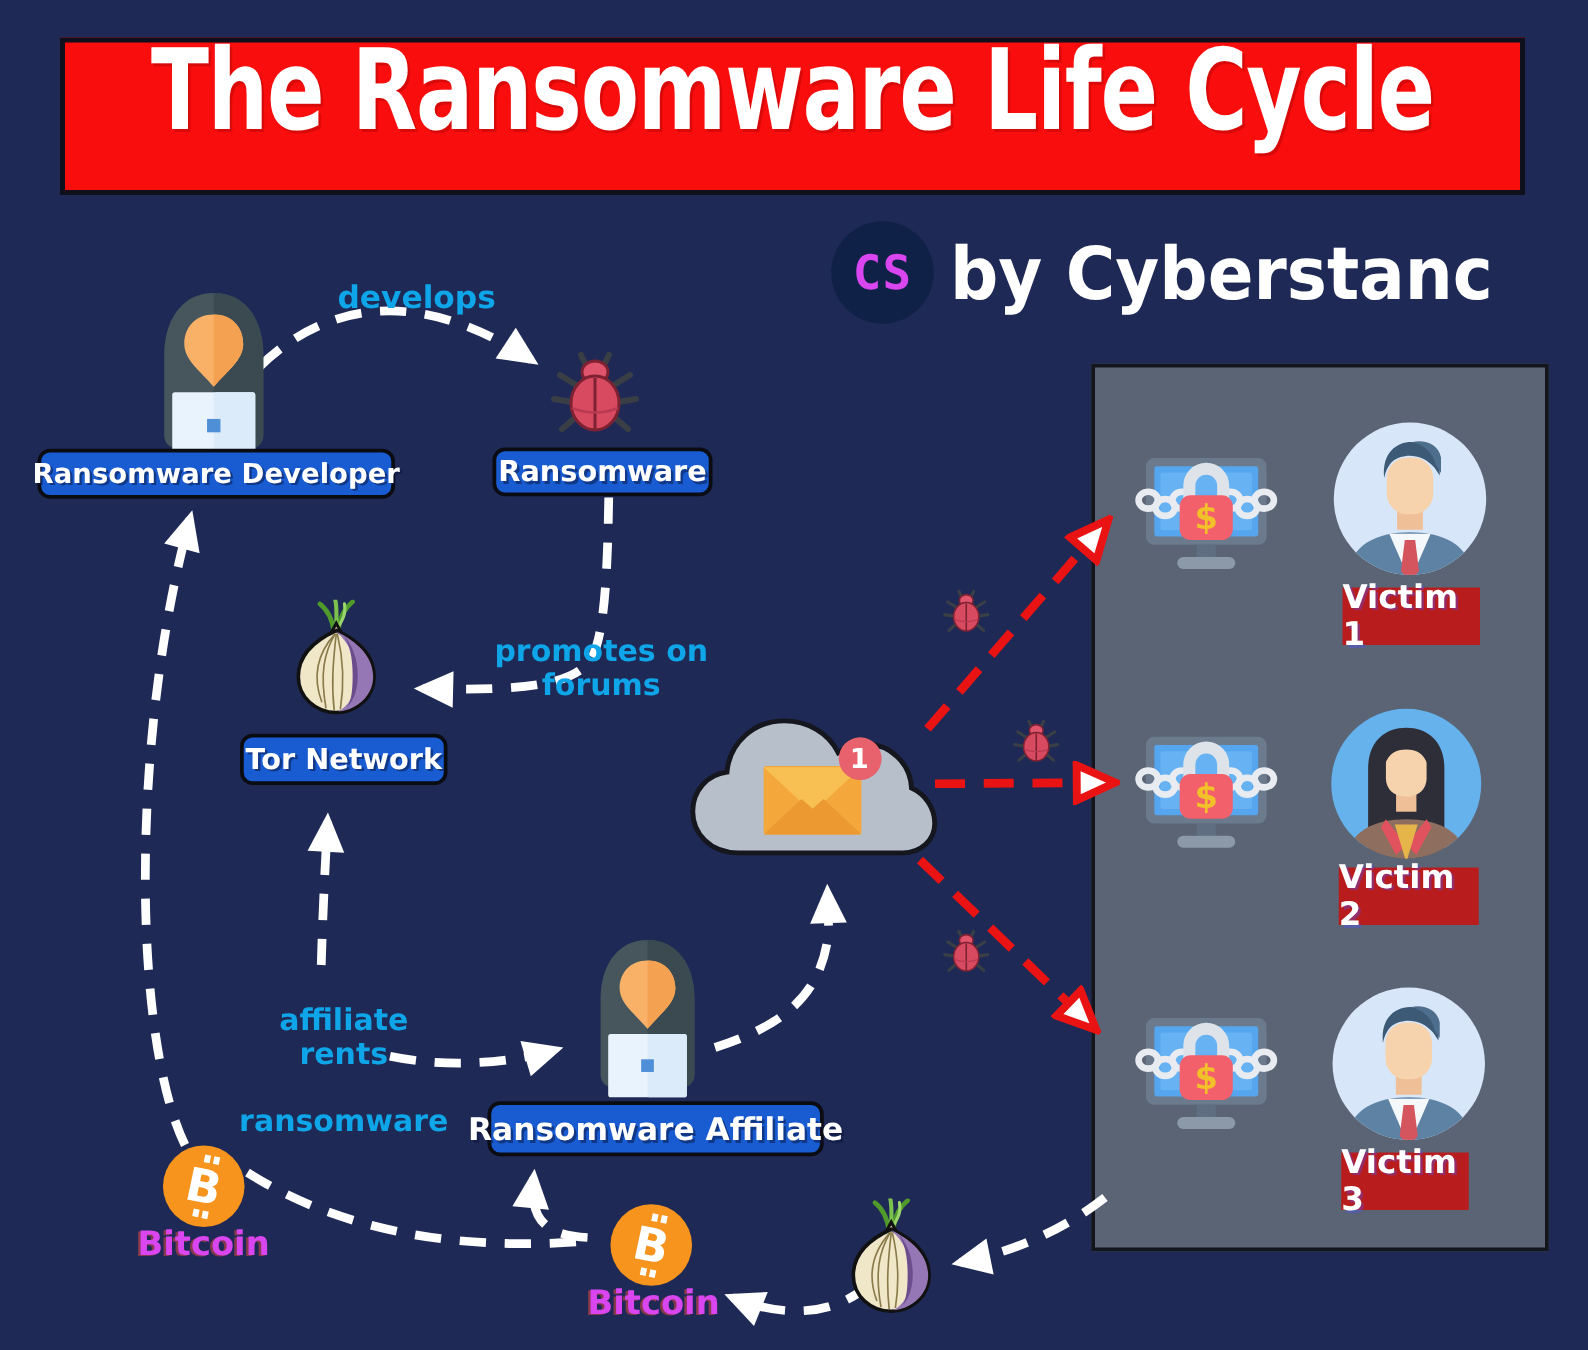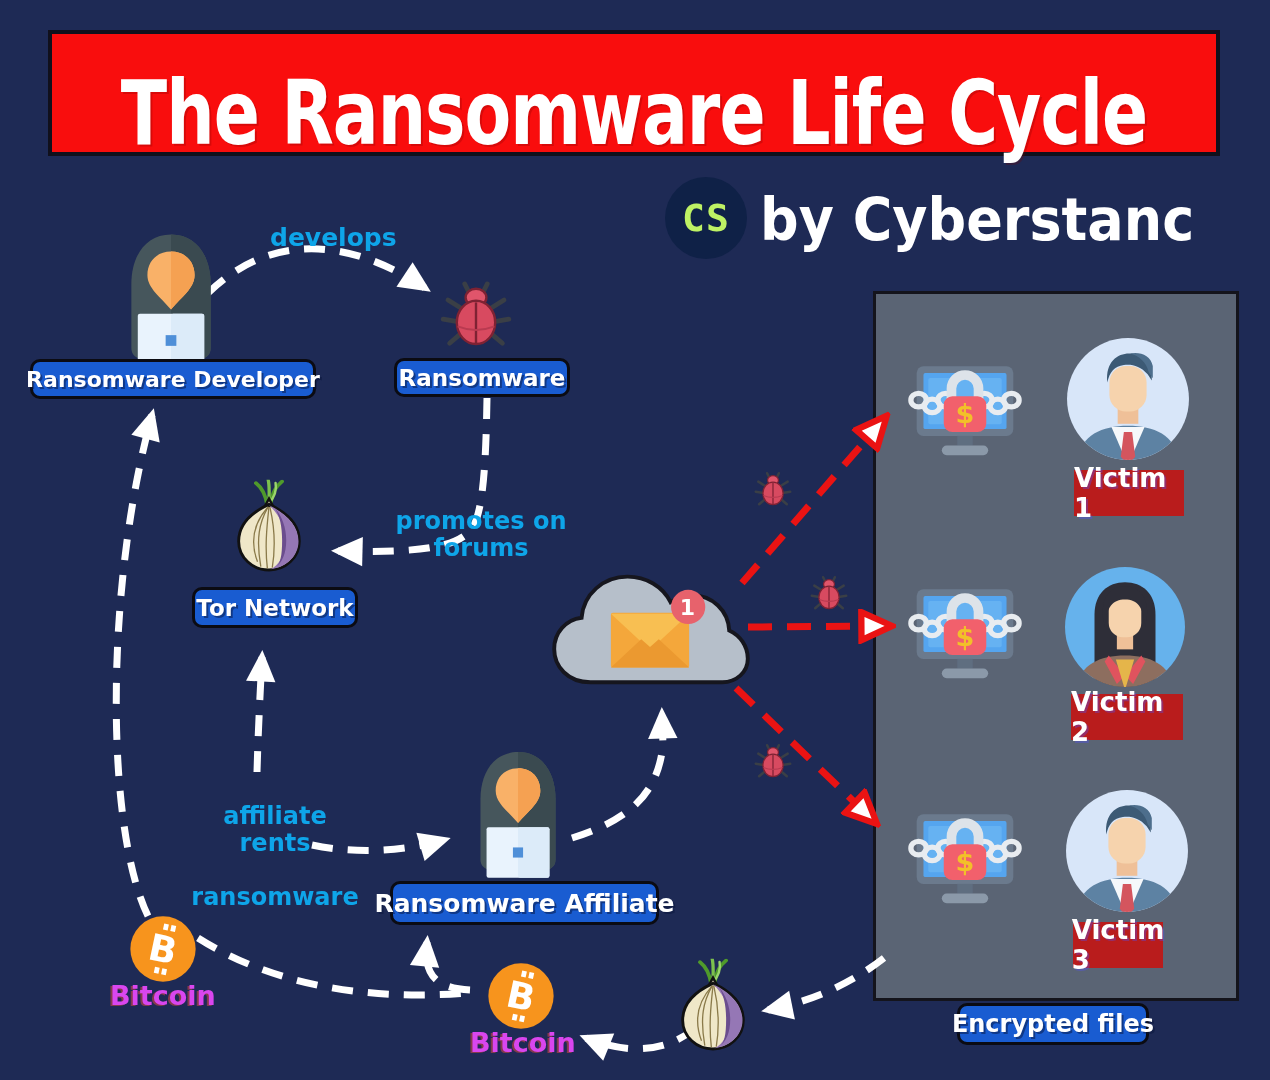--- a/index.html
+++ b/index.html
@@ -8,7 +8,7 @@
   .abs{position:absolute;}
   
   .banner{left:48px;top:30px;width:1164px;height:118px;background:#f90d0d;border:4px solid #10101c;
-          display:flex;align-items:flex-end;justify-content:center;}
+          display:flex;align-items:flex-start;justify-content:center;}
   .banner span{color:#ffffff;font-size:68px;letter-spacing:-1px;transform:scaleY(1.32);white-space:nowrap;
                text-shadow:2px 2px 0 rgba(120,0,0,.25);}
   

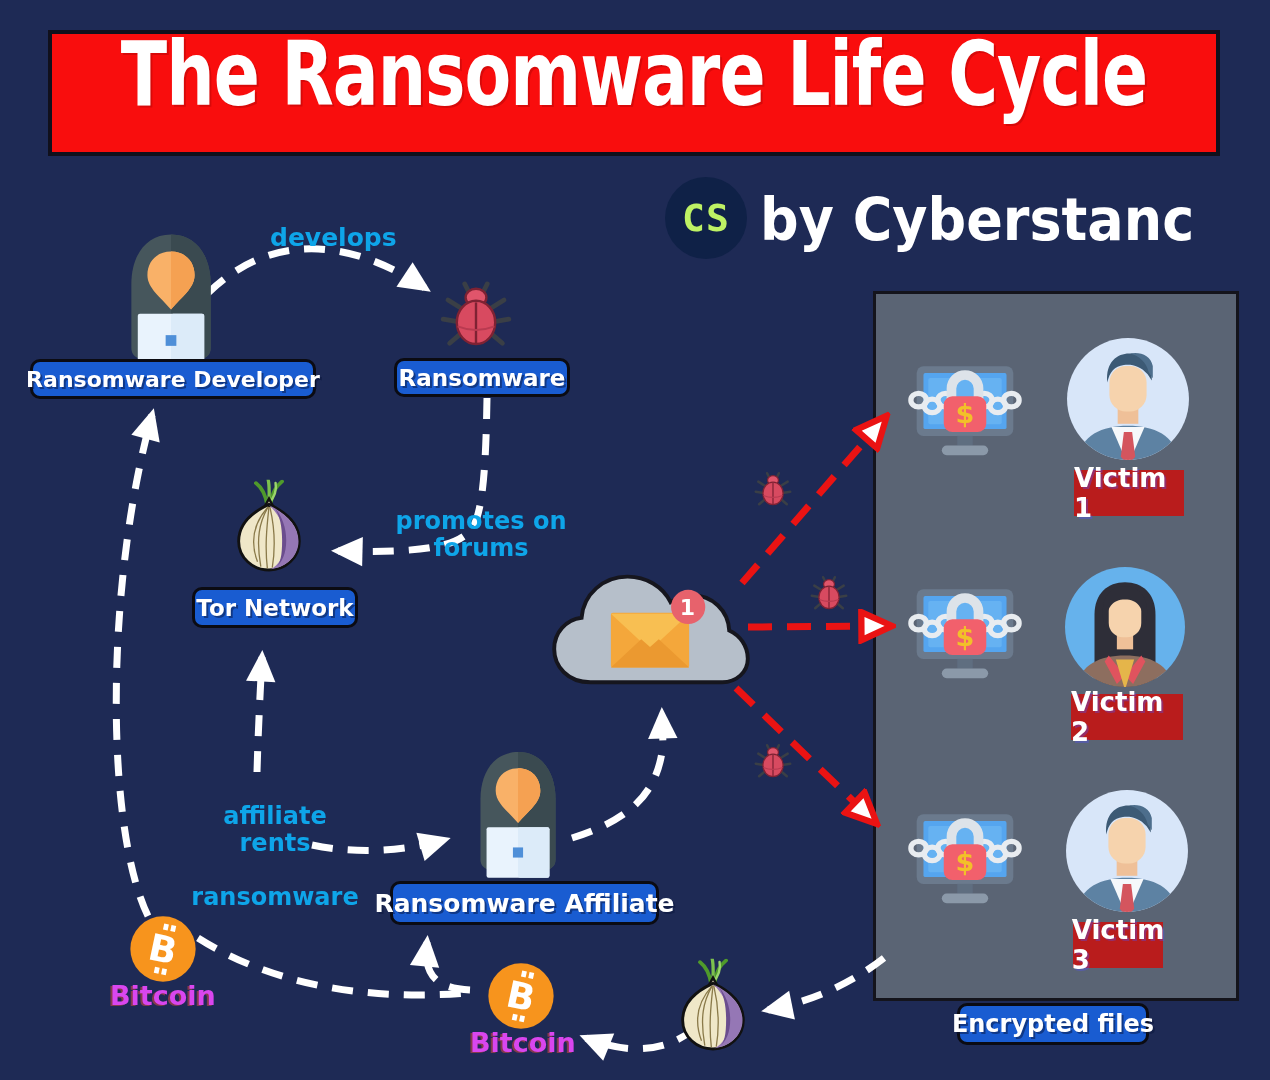--- a/index.html
+++ b/index.html
@@ -13,7 +13,7 @@
                text-shadow:2px 2px 0 rgba(120,0,0,.25);}
   
   .cslogo{left:665px;top:177px;width:82px;height:82px;border-radius:50%;background:#0f2147;
-          display:flex;align-items:center;justify-content:center;color:#bef264;
+          display:flex;align-items:center;justify-content:center;color:#d946ef;
           font-family:"DejaVu Sans Mono",monospace;font-size:38px;letter-spacing:1px;}
   .byline{left:760px;top:183px;height:72px;display:flex;align-items:center;color:#fff;font-size:54px;
           transform-origin:left center;transform:scaleY(1.08);white-space:nowrap;}

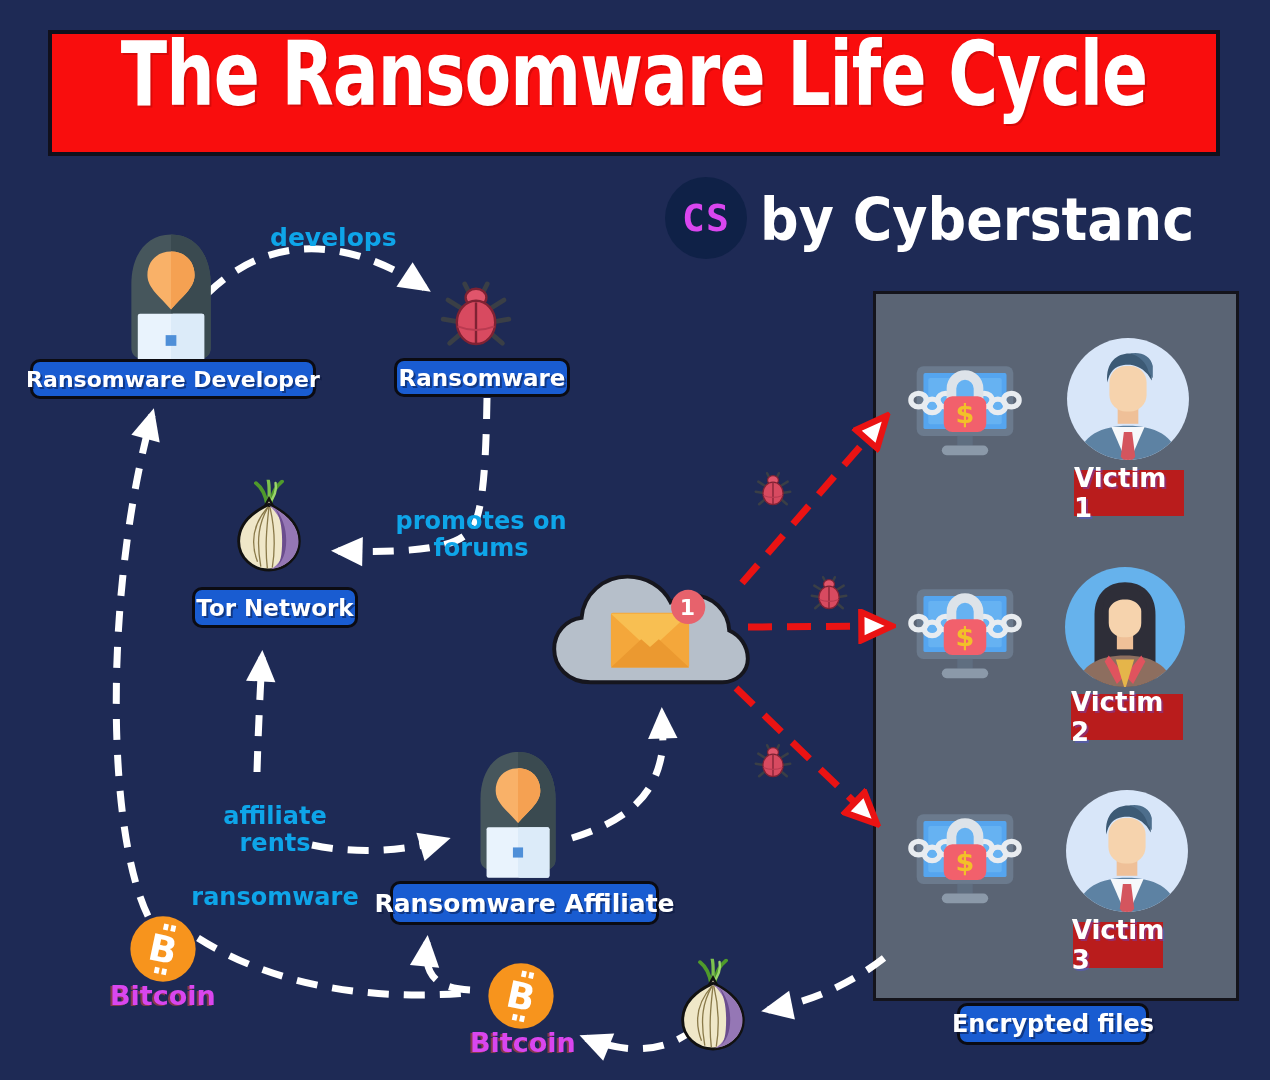--- a/index.html
+++ b/index.html
@@ -286,7 +286,7 @@
   <svg class="abs" style="left:1065px;top:789px" width="124" height="124" viewBox="0 0 120 120">
       <use href="#sym-avatar-man"></use>
     </svg>
-  <div class="abs blabel" style="left:1073px;top:922px;width:90px;height:46px">Victim 3</div>
+  <div class="abs blabel" style="left:1073px;top:922px;width:102px;height:46px">Victim 3</div>
 
   <div class="abs pill" style="left:957px;top:1003px;width:186px;height:36px;font-size:24px">
     <span>Encrypted files</span>

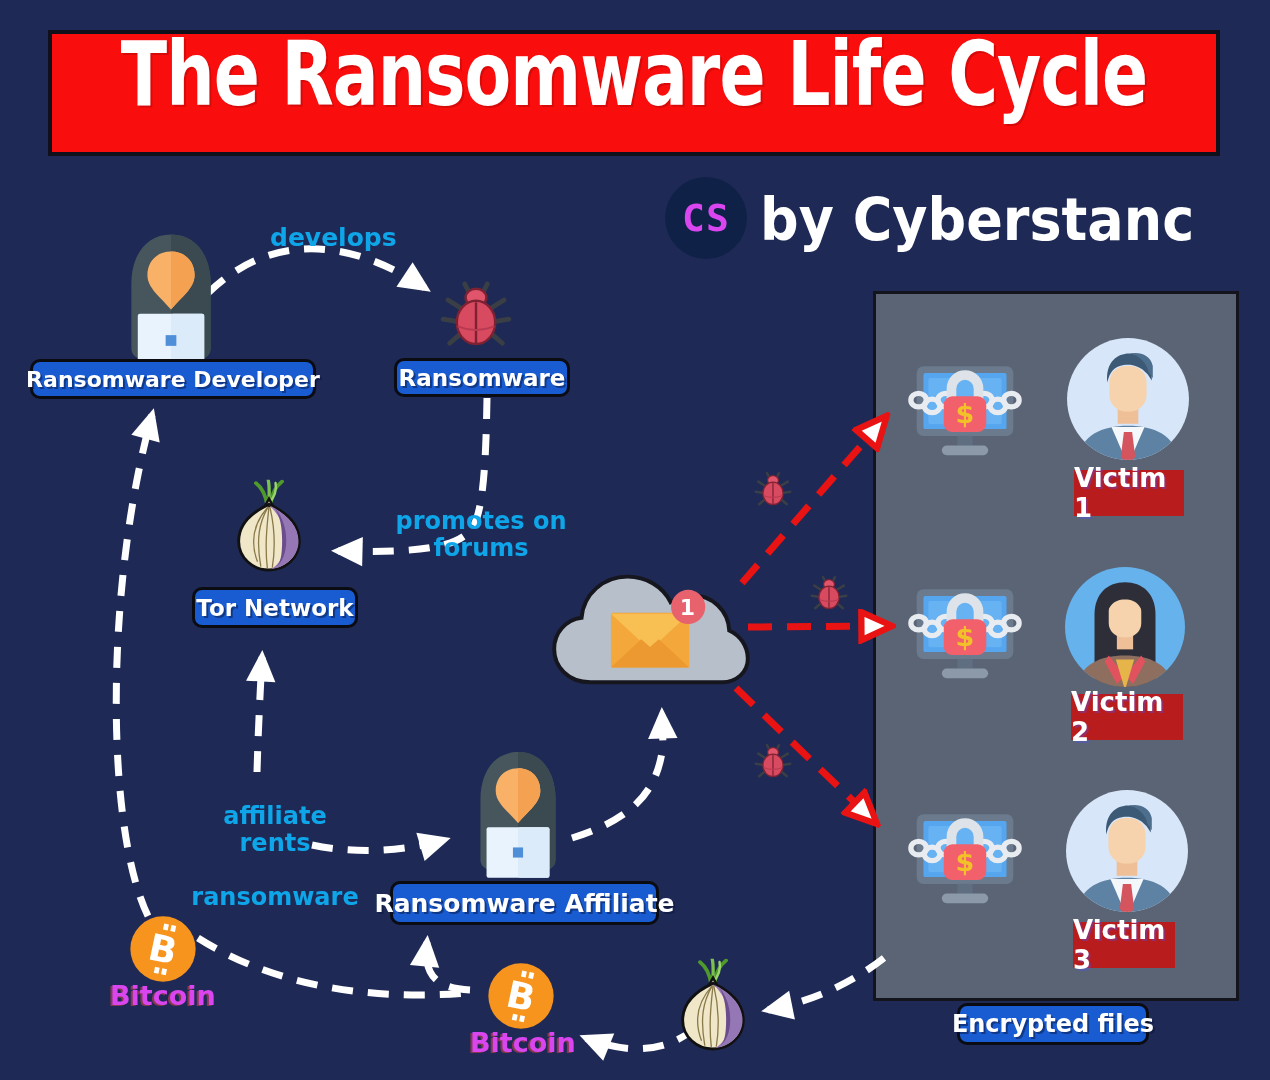--- a/index.html
+++ b/index.html
@@ -288,9 +288,6 @@
     </svg>
   <div class="abs blabel" style="left:1073px;top:922px;width:102px;height:46px">Victim 3</div>
 
-  <div class="abs pill" style="left:957px;top:1003px;width:186px;height:36px;font-size:24px">
-    <span>Encrypted files</span>
-  </div>
 
 </div>
 

